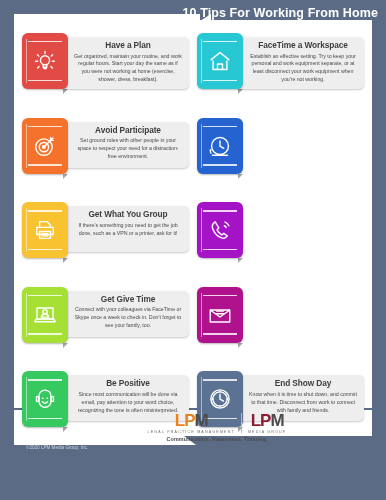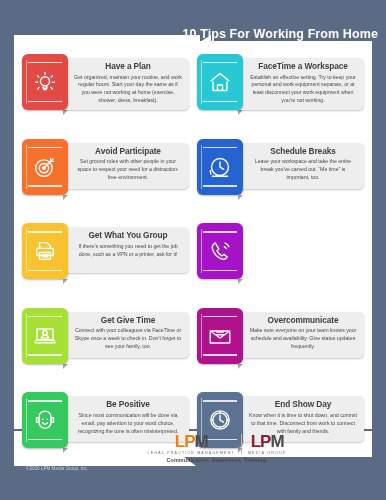--- a/index.html
+++ b/index.html
@@ -9,7 +9,7 @@
     font-family:"Liberation Sans", sans-serif;
     -webkit-font-smoothing:antialiased;
   }
-  .poster{position:relative;width:386px;height:456px;background:#5b6b85;margin-top:21px;}
+  .poster{position:relative;width:386px;height:456px;background:#5b6b85;}
 
   
   .header{position:absolute;left:0;top:0;width:386px;height:26px;background:#5b6b85;}

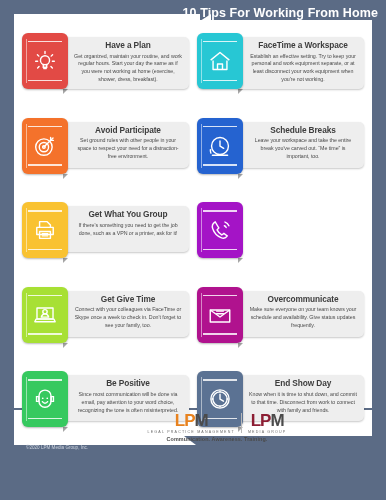--- a/index.html
+++ b/index.html
@@ -210,10 +210,6 @@
           </span>
           <span class="fold"></span>
         </div>
-        <div class="text-panel">
-          <p class="tip-title">Schedule Breaks</p>
-          <p class="tip-body">Leave your workspace and take the entire break you've carved out. “Me time” is important, too.</p>
-        </div>
       </div>
       <div class="card">
         <div class="icon-panel" style="background: rgb(249, 194, 49);">

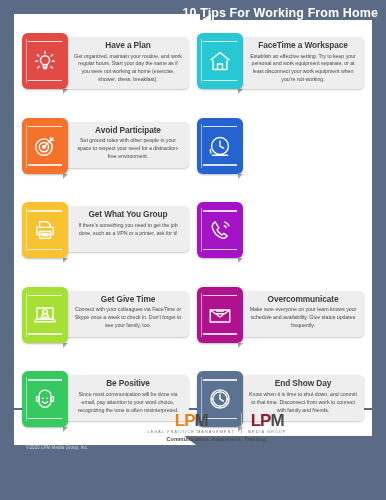--- a/index.html
+++ b/index.html
@@ -279,10 +279,6 @@
           </span>
           <span class="fold"></span>
         </div>
-        <div class="text-panel">
-          <p class="tip-title">Overcommunicate</p>
-          <p class="tip-body">Make sure everyone on your team knows your schedule and availability. Give status updates frequently.</p>
-        </div>
       </div>
       <div class="card">
         <div class="icon-panel" style="background: rgb(54, 201, 95);">

